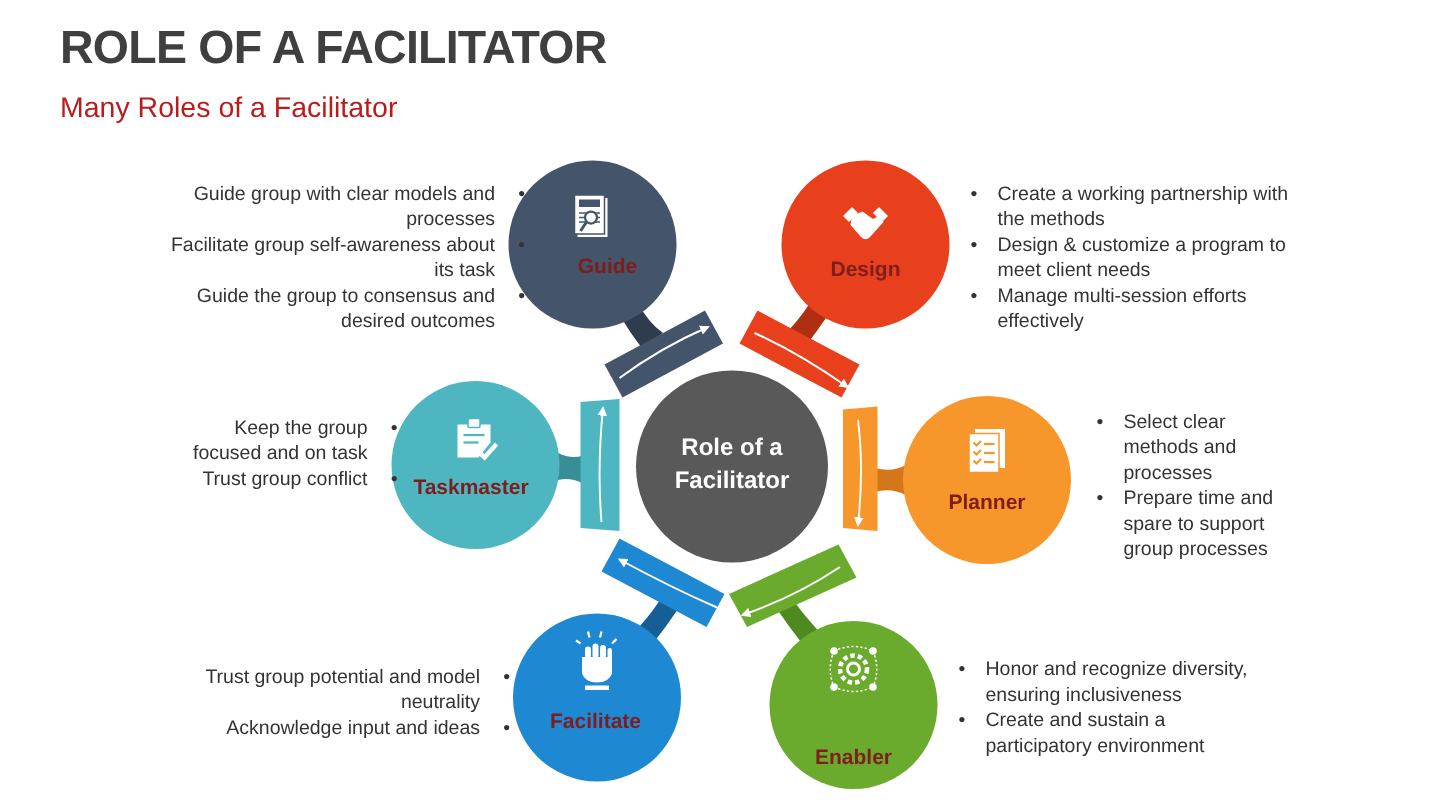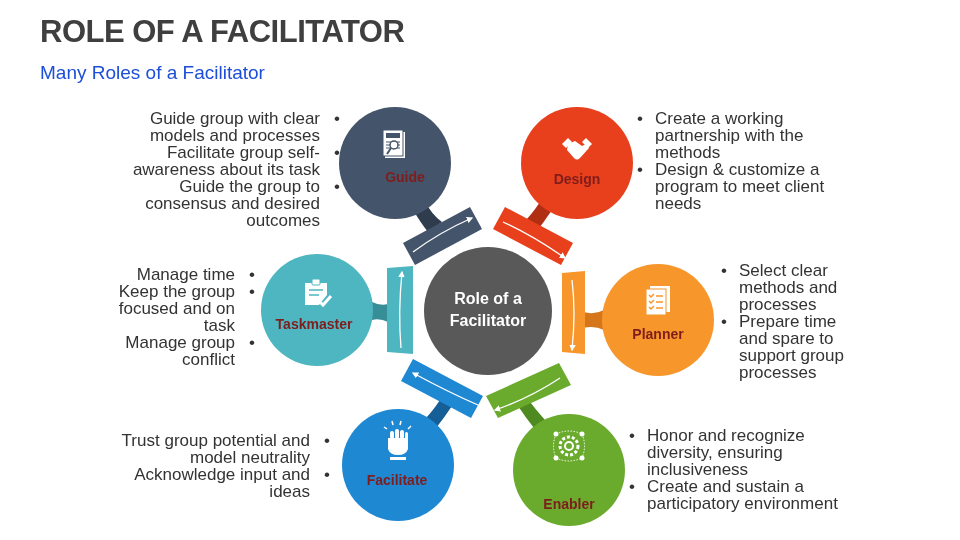--- a/index.html
+++ b/index.html
@@ -5,7 +5,7 @@
   html,body{margin:0;padding:0;}
   body{width:960px;height:540px;background:#ffffff;position:relative;overflow:hidden;font-family:"Liberation Sans","DejaVu Sans",sans-serif;}
   .title{position:absolute;left:40px;top:14px;font-size:31px;font-weight:bold;color:#3f3f3f;letter-spacing:-0.5px;margin:0;}
-  .subtitle{position:absolute;left:40px;top:62px;font-size:19px;color:#1d4ed8;margin:0;}
+  .subtitle{position:absolute;left:40px;top:62px;font-size:19px;color:#b91c1c;margin:0;}
   svg.diagram{position:absolute;left:0;top:0;}
   .role-label{position:absolute;color:#7f1d1d;font-weight:bold;font-size:14px;text-align:center;width:120px;}
   .center-label{position:absolute;left:428px;top:288px;width:120px;text-align:center;color:#fff;font-weight:bold;font-size:16px;line-height:22px;}

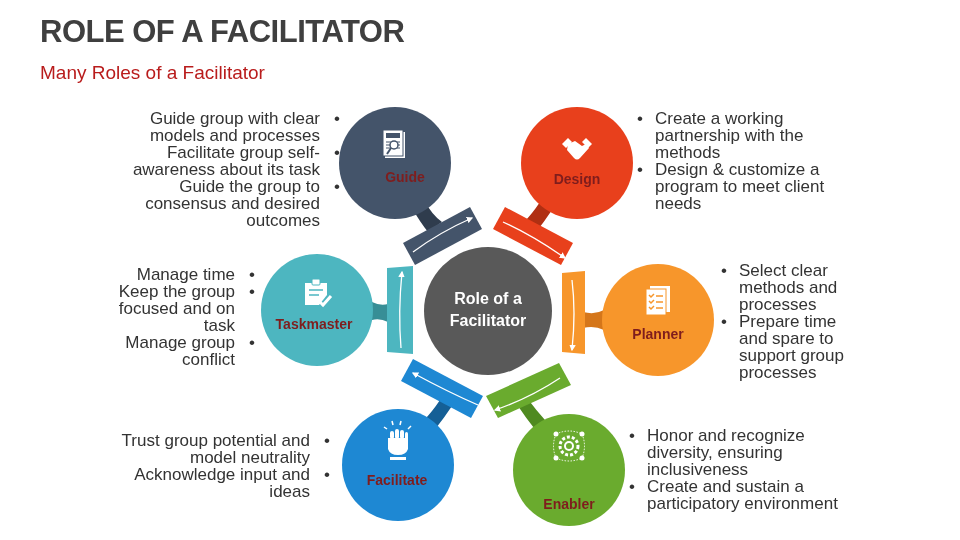--- a/index.html
+++ b/index.html
@@ -9,7 +9,7 @@
   svg.diagram{position:absolute;left:0;top:0;}
   .role-label{position:absolute;color:#7f1d1d;font-weight:bold;font-size:14px;text-align:center;width:120px;}
   .center-label{position:absolute;left:428px;top:288px;width:120px;text-align:center;color:#fff;font-weight:bold;font-size:16px;line-height:22px;}
-  .bullets{position:absolute;font-size:17px;color:#333;line-height:17px;margin:0;padding:0;list-style:none;}
+  .bullets{position:absolute;font-size:13px;color:#333;line-height:17px;margin:10px;padding:0;list-style:none;}
   .bullets li{position:relative;}
   .bullets.left li{text-align:right;padding-right:20px;}
   .bullets.left li::after{content:"•";position:absolute;right:0;top:0;}

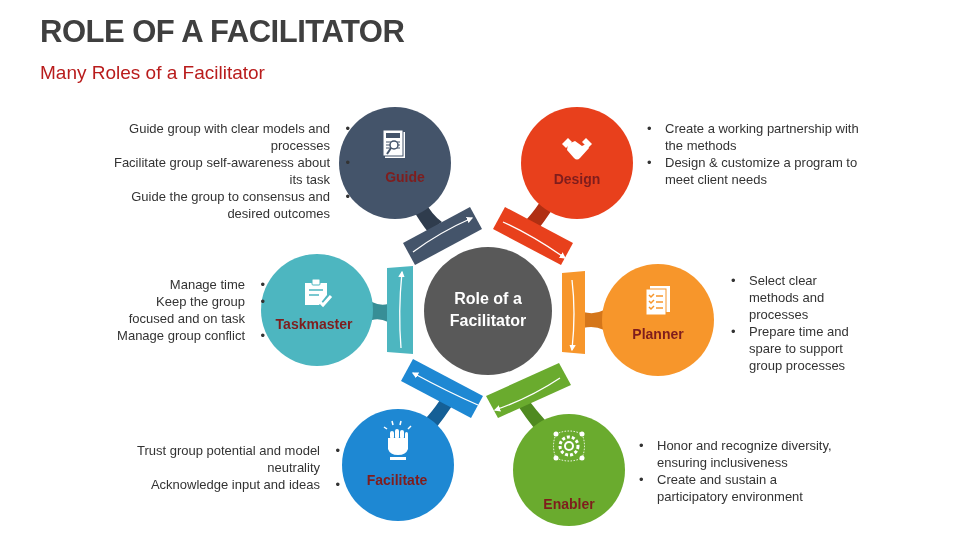--- a/index.html
+++ b/index.html
@@ -161,6 +161,7 @@
 <ul class="bullets right" style="left:637px;top:110px;width:230px;">
   <li>Create a working partnership with the methods</li>
   <li>Design &amp; customize a program to meet client needs</li>
+  <li>Manage multi-session efforts effectively</li>
 </ul>
 
 <ul class="bullets right" style="left:721px;top:262px;width:130px;">

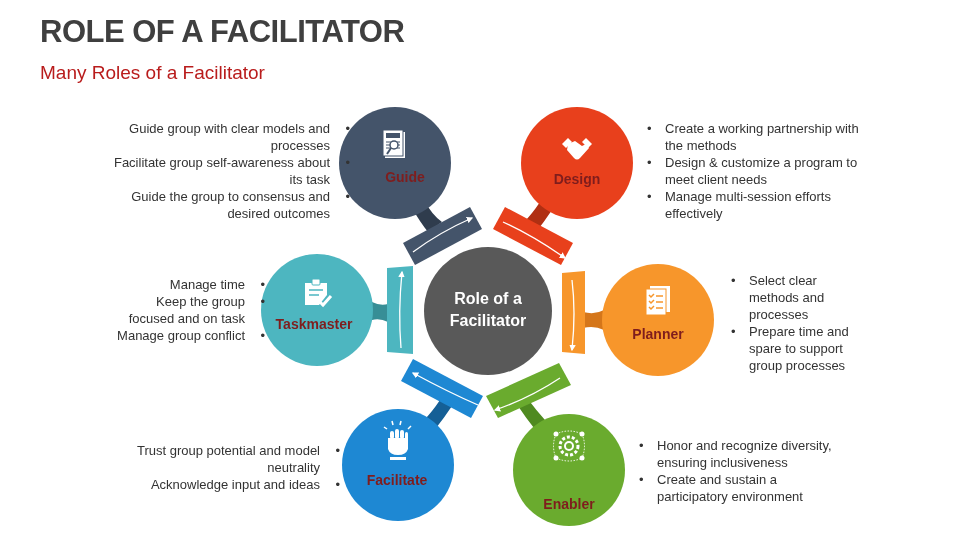--- a/index.html
+++ b/index.html
@@ -180,7 +180,6 @@
 </ul>
 
 <ul class="bullets left" style="left:100px;top:266px;width:155px;">
-  <li>Manage time</li>
   <li>Keep the group focused and on task</li>
   <li>Manage group conflict</li>
 </ul>

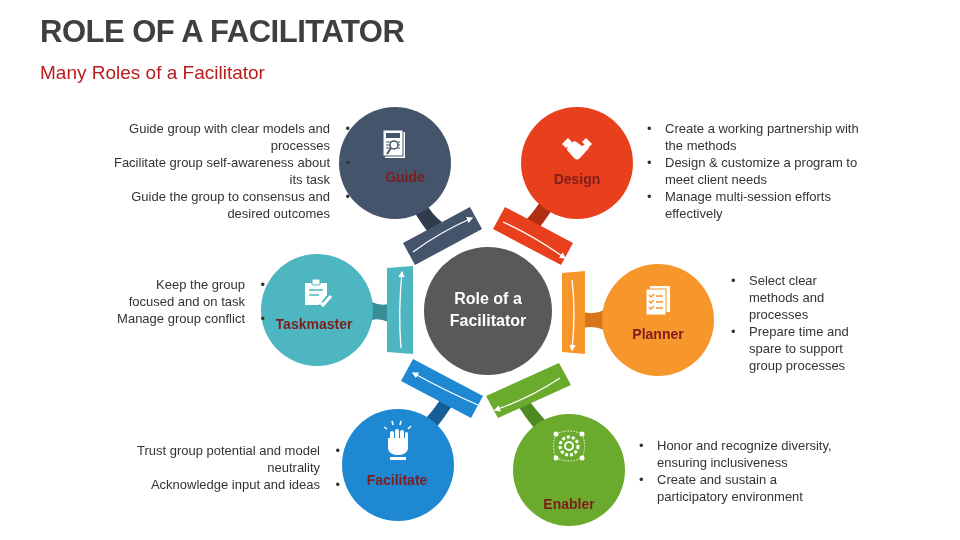--- a/index.html
+++ b/index.html
@@ -181,7 +181,7 @@
 
 <ul class="bullets left" style="left:100px;top:266px;width:155px;">
   <li>Keep the group focused and on task</li>
-  <li>Manage group conflict</li>
+  <li>Trust group conflict</li>
 </ul>
 
 </body></html>

